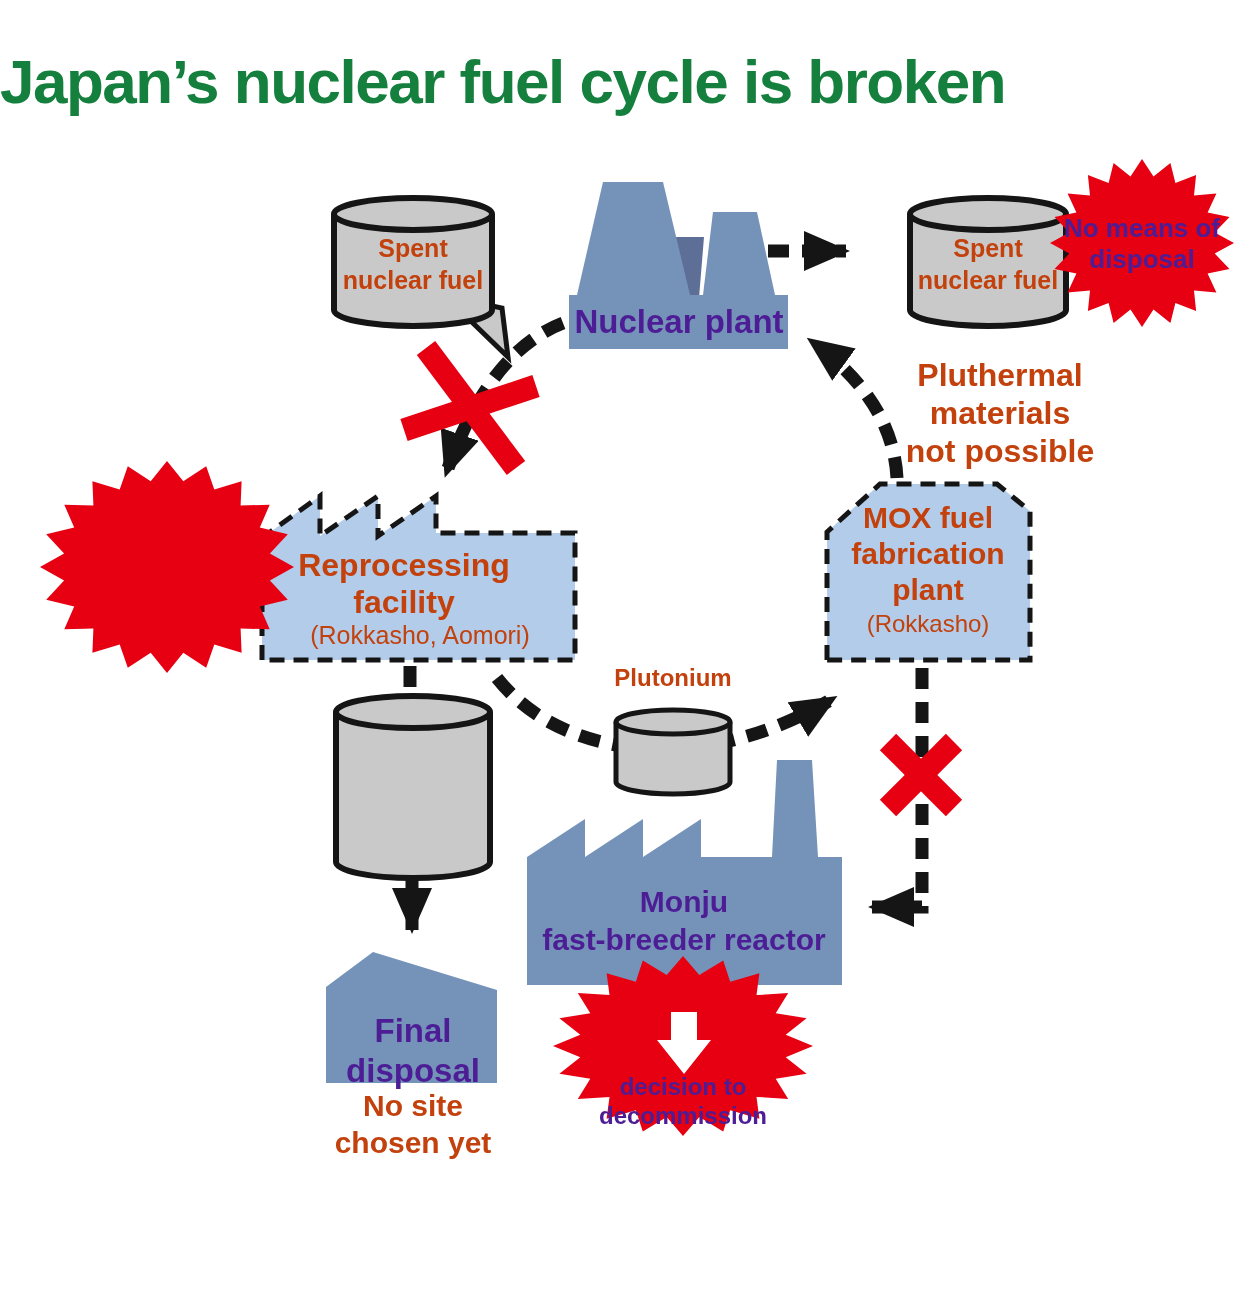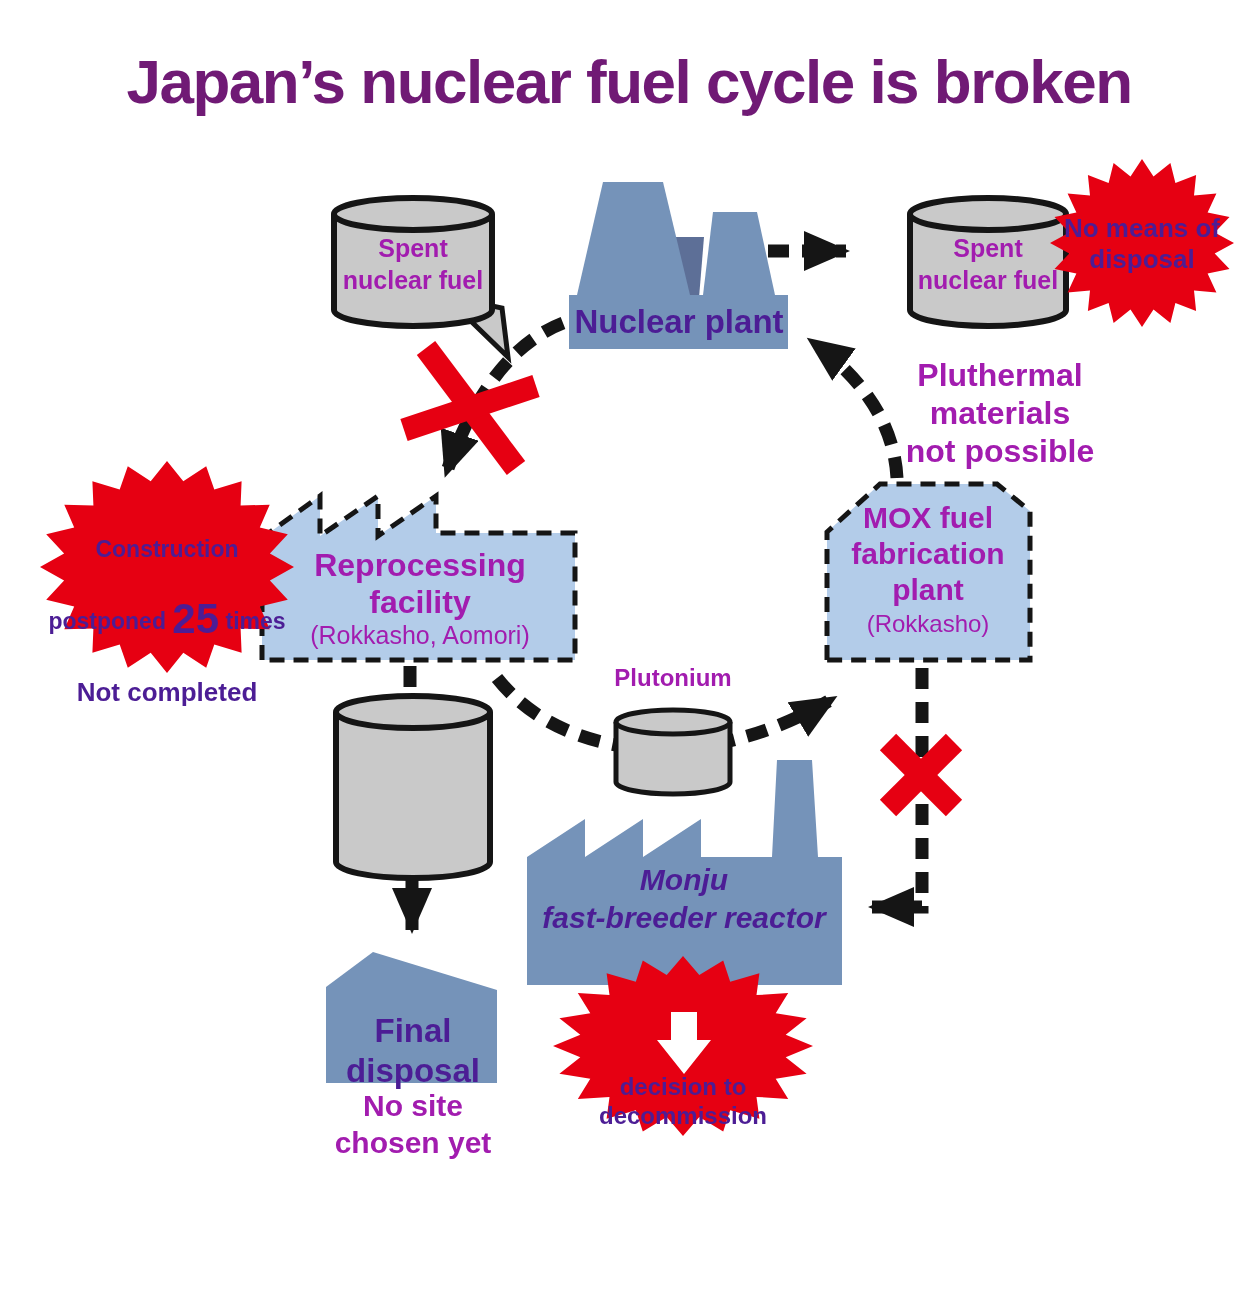--- a/index.html
+++ b/index.html
@@ -15,8 +15,8 @@
   .star{fill:#e60012;}
   .txt{position:absolute;text-align:center;white-space:pre-line;font-weight:bold;color:#a21caf;}
   .white{color:#4c1d95;}
-  .title{position:absolute;left:0;top:46px;width:1258px;text-align:center;
-         font-size:62px;font-weight:bold;letter-spacing:-1.5px;color:#701a75;}
+  .title{position:absolute;left:0;top:46px;width:1258px;text-align:left;
+         font-size:62px;font-weight:bold;letter-spacing:-1.5px;color:#15803d;}
   .sub{font-weight:normal;}
   .bignum{font-size:42px;line-height:0.9;vertical-align:-4px;}
 </style>

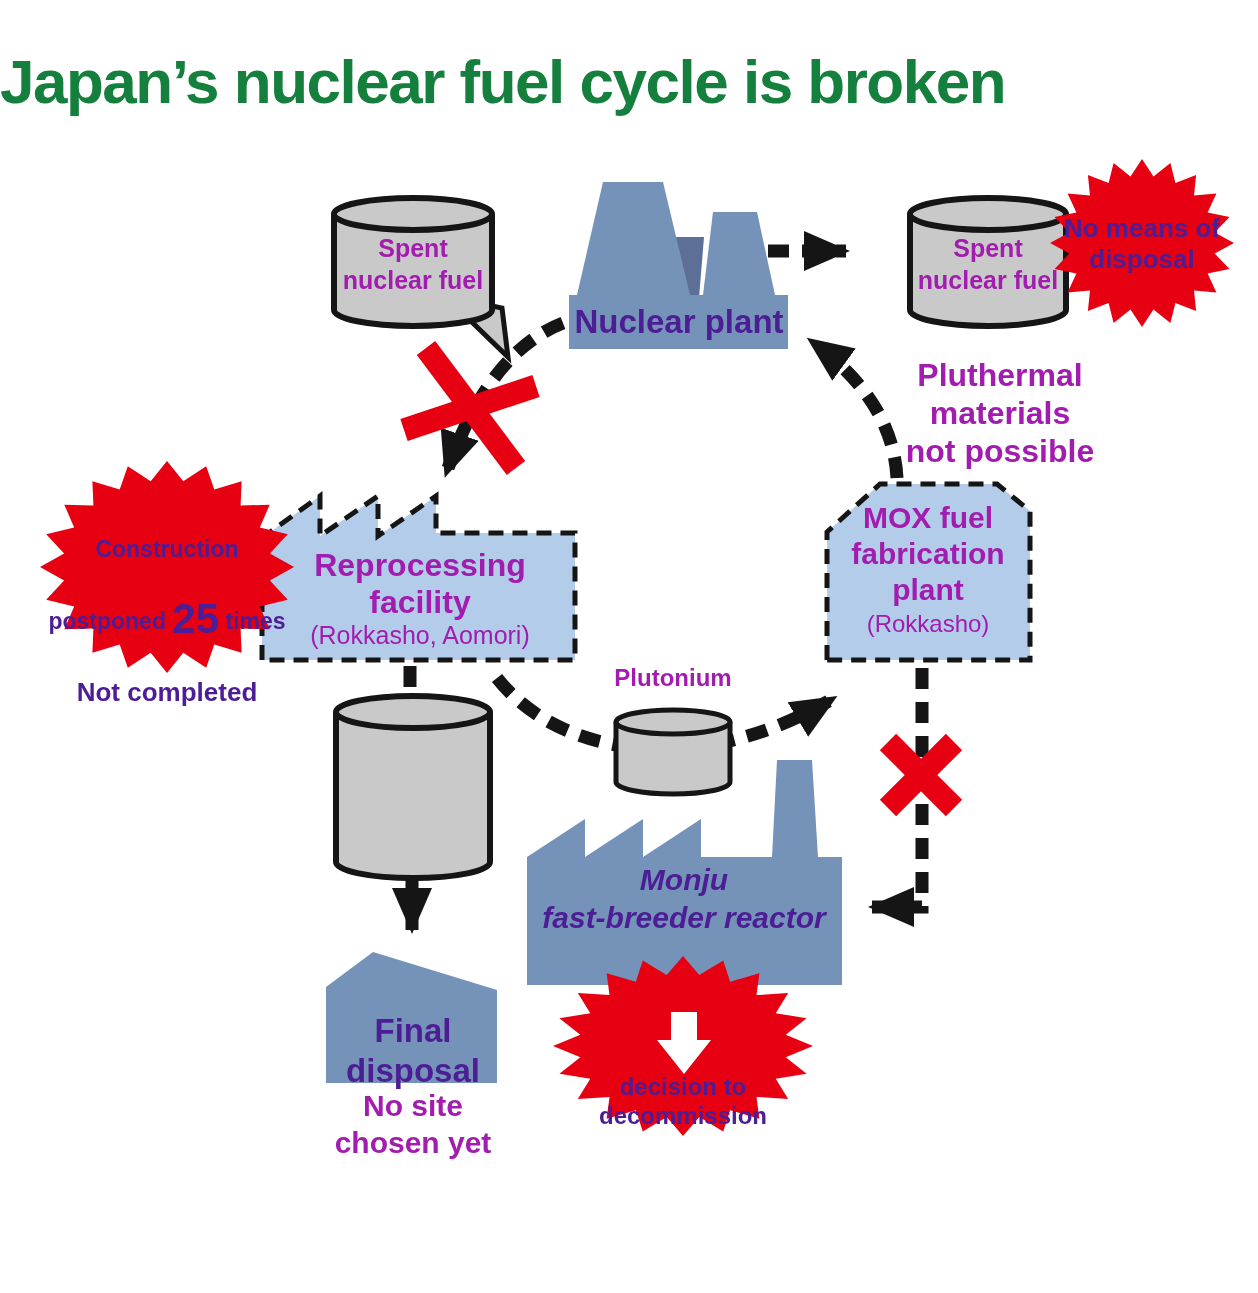--- a/index.html
+++ b/index.html
@@ -13,7 +13,7 @@
   .cyl-thin{fill:#c9c9c9;stroke:#151515;stroke-width:5;}
   .xmark{stroke:#e60012;stroke-width:23;fill:none;}
   .star{fill:#e60012;}
-  .txt{position:absolute;text-align:center;white-space:pre-line;font-weight:bold;color:#a21caf;}
+  .txt{position:absolute;text-align:center;white-space:pre-line;font-weight:bold;color:#c2410c;}
   .white{color:#4c1d95;}
   .title{position:absolute;left:0;top:46px;width:1258px;text-align:left;
          font-size:62px;font-weight:bold;letter-spacing:-1.5px;color:#15803d;}

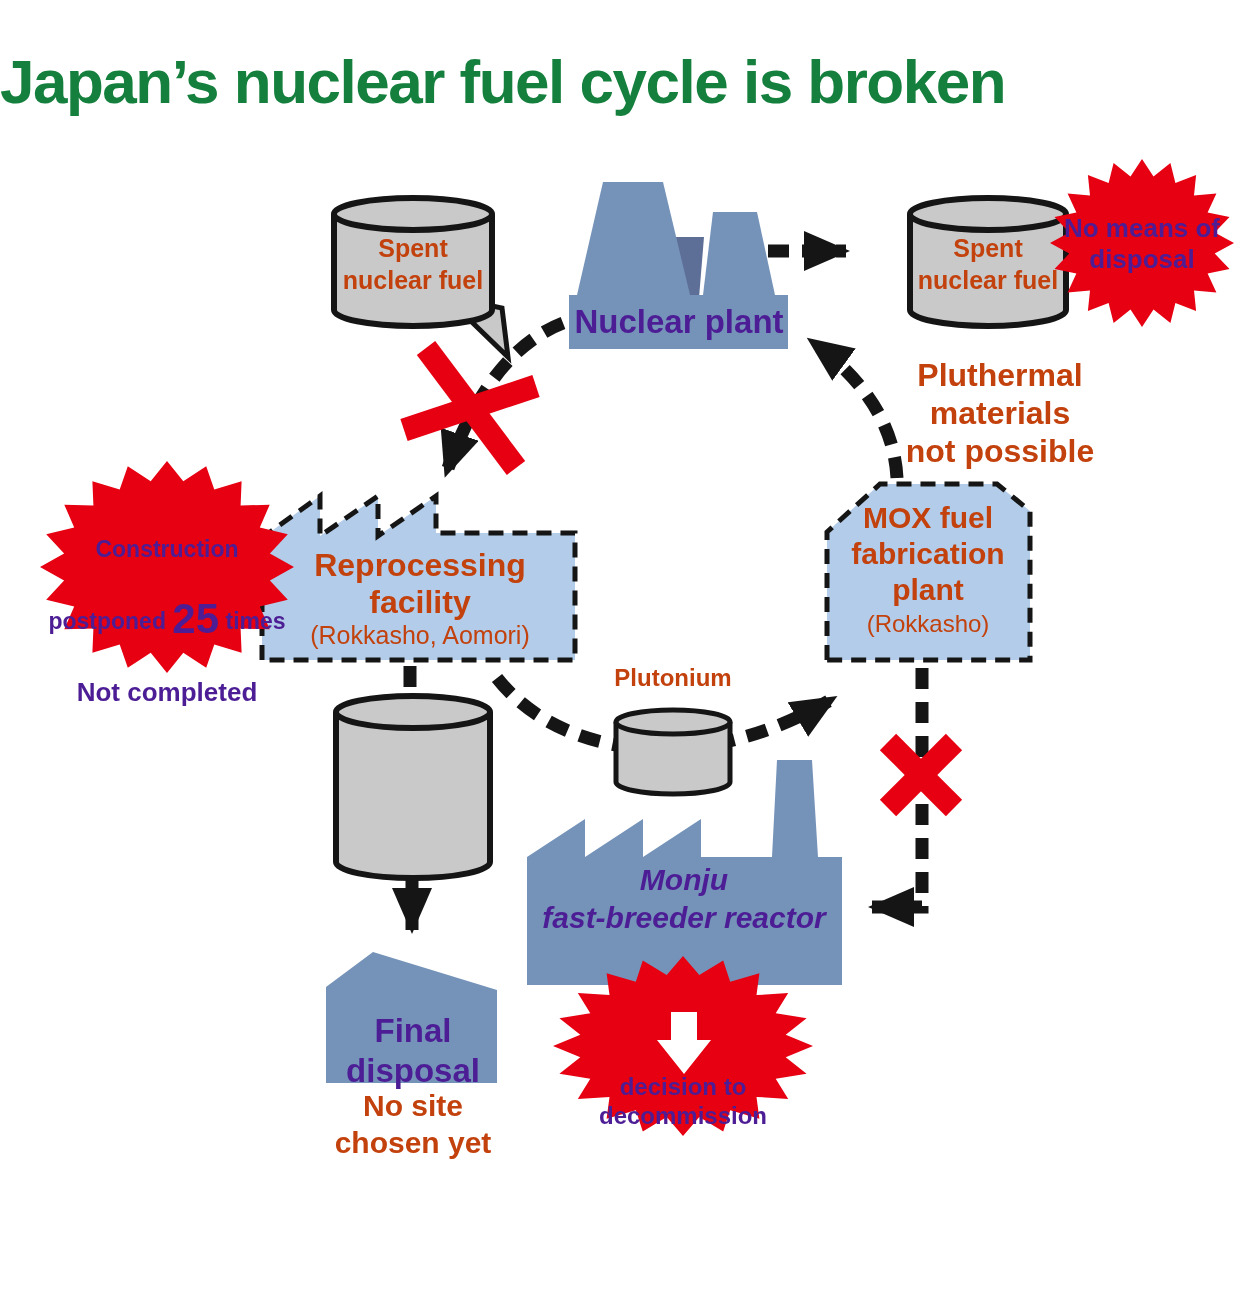--- a/index.html
+++ b/index.html
@@ -109,11 +109,6 @@
 materials
 not possible</div>
 
-  <div class="txt white" style="left:39px;top:500px;width:256px;font-size:23px;line-height:33px;">
-    <div>Construction</div>
-    <div style="line-height:44px;"><span>postponed </span><span class="bignum">25</span><span> times</span></div>
-    <div style="font-size:26px;">Not completed</div>
-  </div>
 
   <div class="txt" style="left:268px;top:547px;width:304px;font-size:32px;line-height:37px;">Reprocessing
 facility</div>

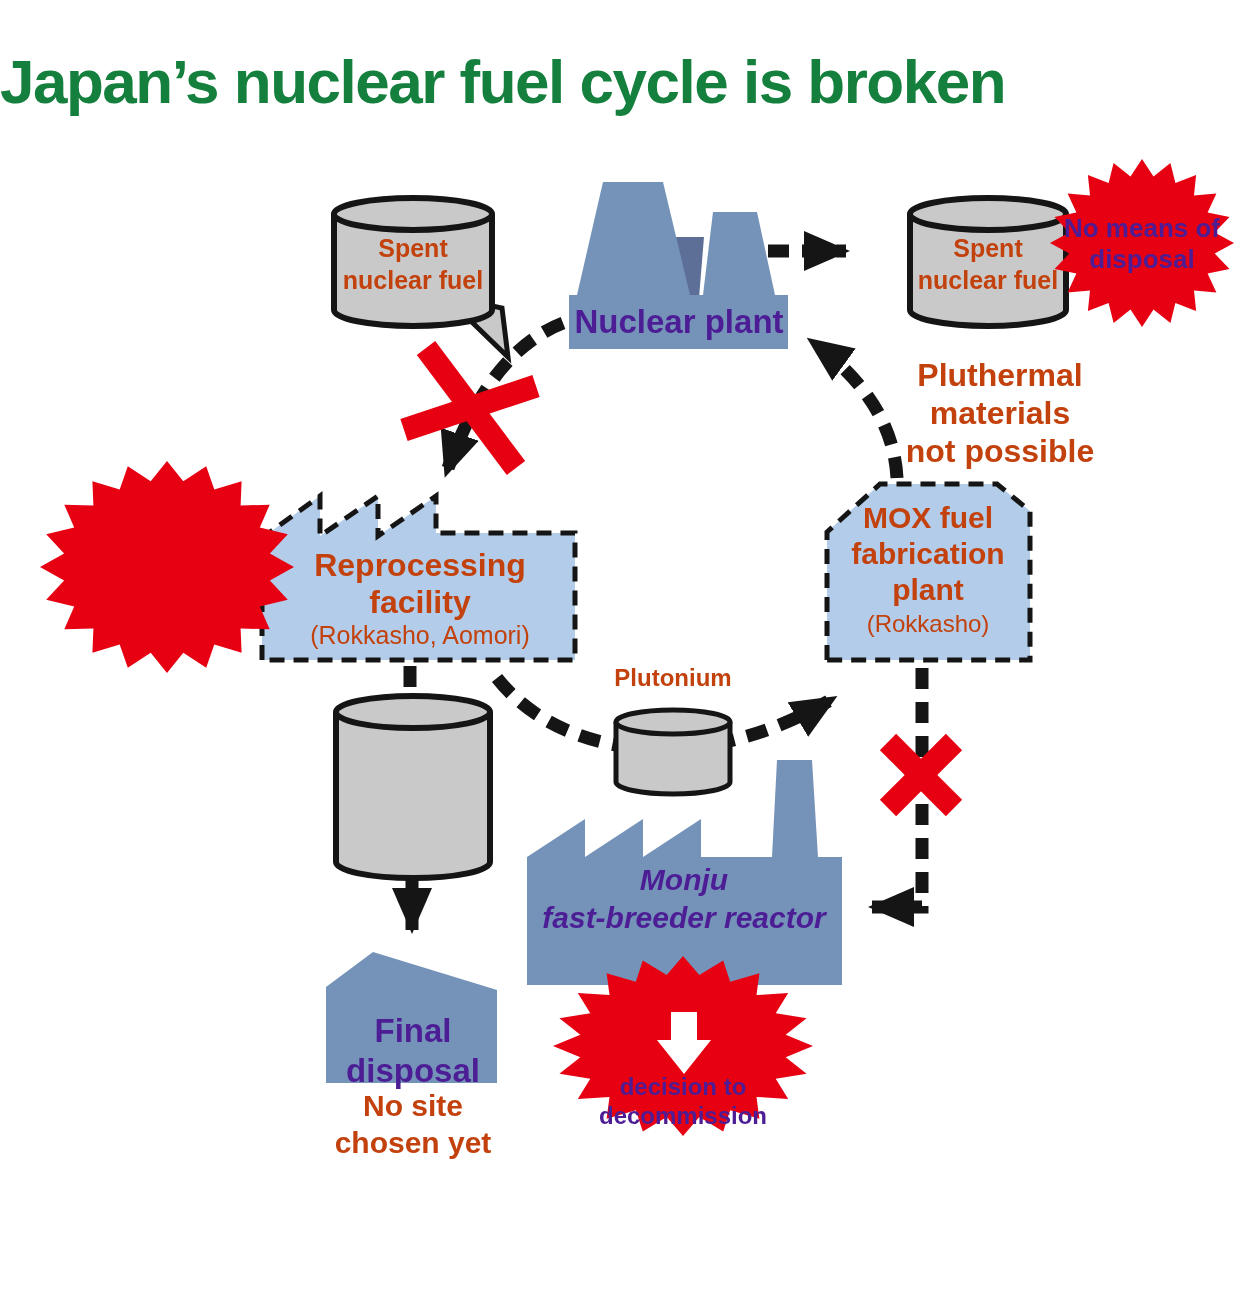--- a/index.html
+++ b/index.html
@@ -110,7 +110,7 @@
 not possible</div>
 
 
-  <div class="txt" style="left:268px;top:547px;width:304px;font-size:32px;line-height:37px;">Reprocessing
+  <div class="txt" style="left:252px;top:547px;width:304px;font-size:32px;line-height:37px;">Reprocessing
 facility</div>
   <div class="txt sub" style="left:268px;top:621px;width:304px;font-size:25px;">(Rokkasho, Aomori)</div>
 

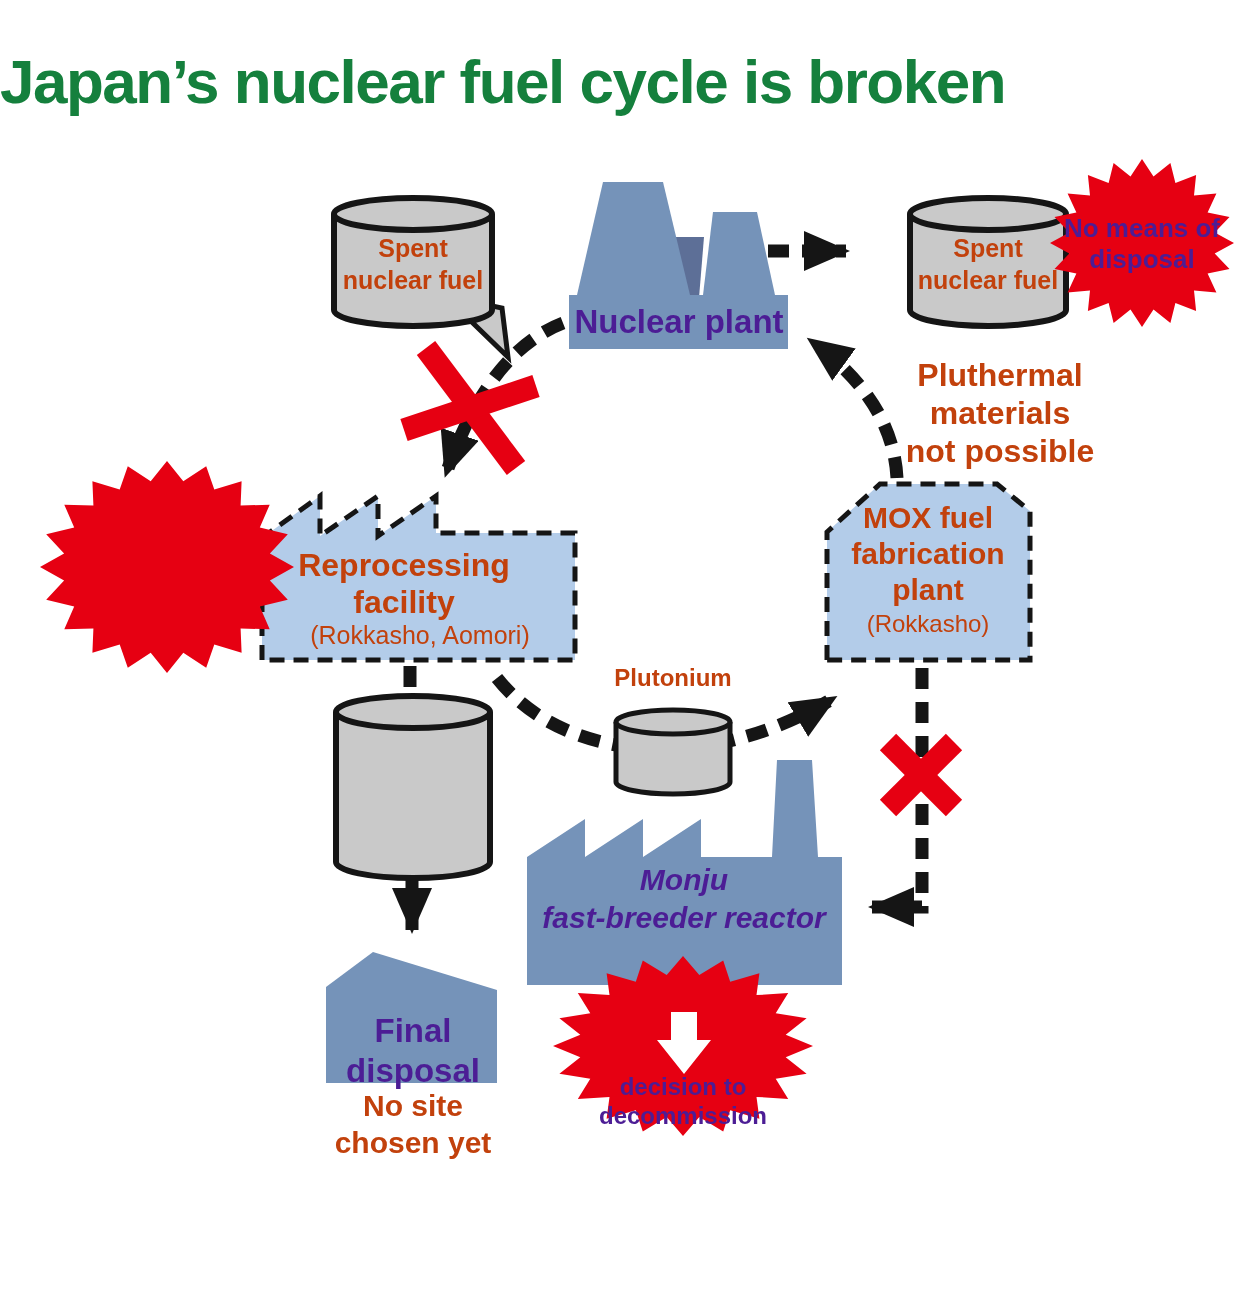--- a/index.html
+++ b/index.html
@@ -128,7 +128,7 @@
   <div class="txt" style="left:318px;top:1087px;width:190px;font-size:30px;line-height:37px;">No site
 chosen yet</div>
 
-  <div class="txt white" style="left:524px;top:861px;width:320px;font-size:30px;line-height:38px;font-style:italic;">Monju
+  <div class="txt white" style="left:524px;top:883px;width:320px;font-size:30px;line-height:38px;">Monju
 fast-breeder reactor</div>
 
   <div class="txt white" style="left:573px;top:1072px;width:220px;font-size:24px;line-height:29px;">decision to

